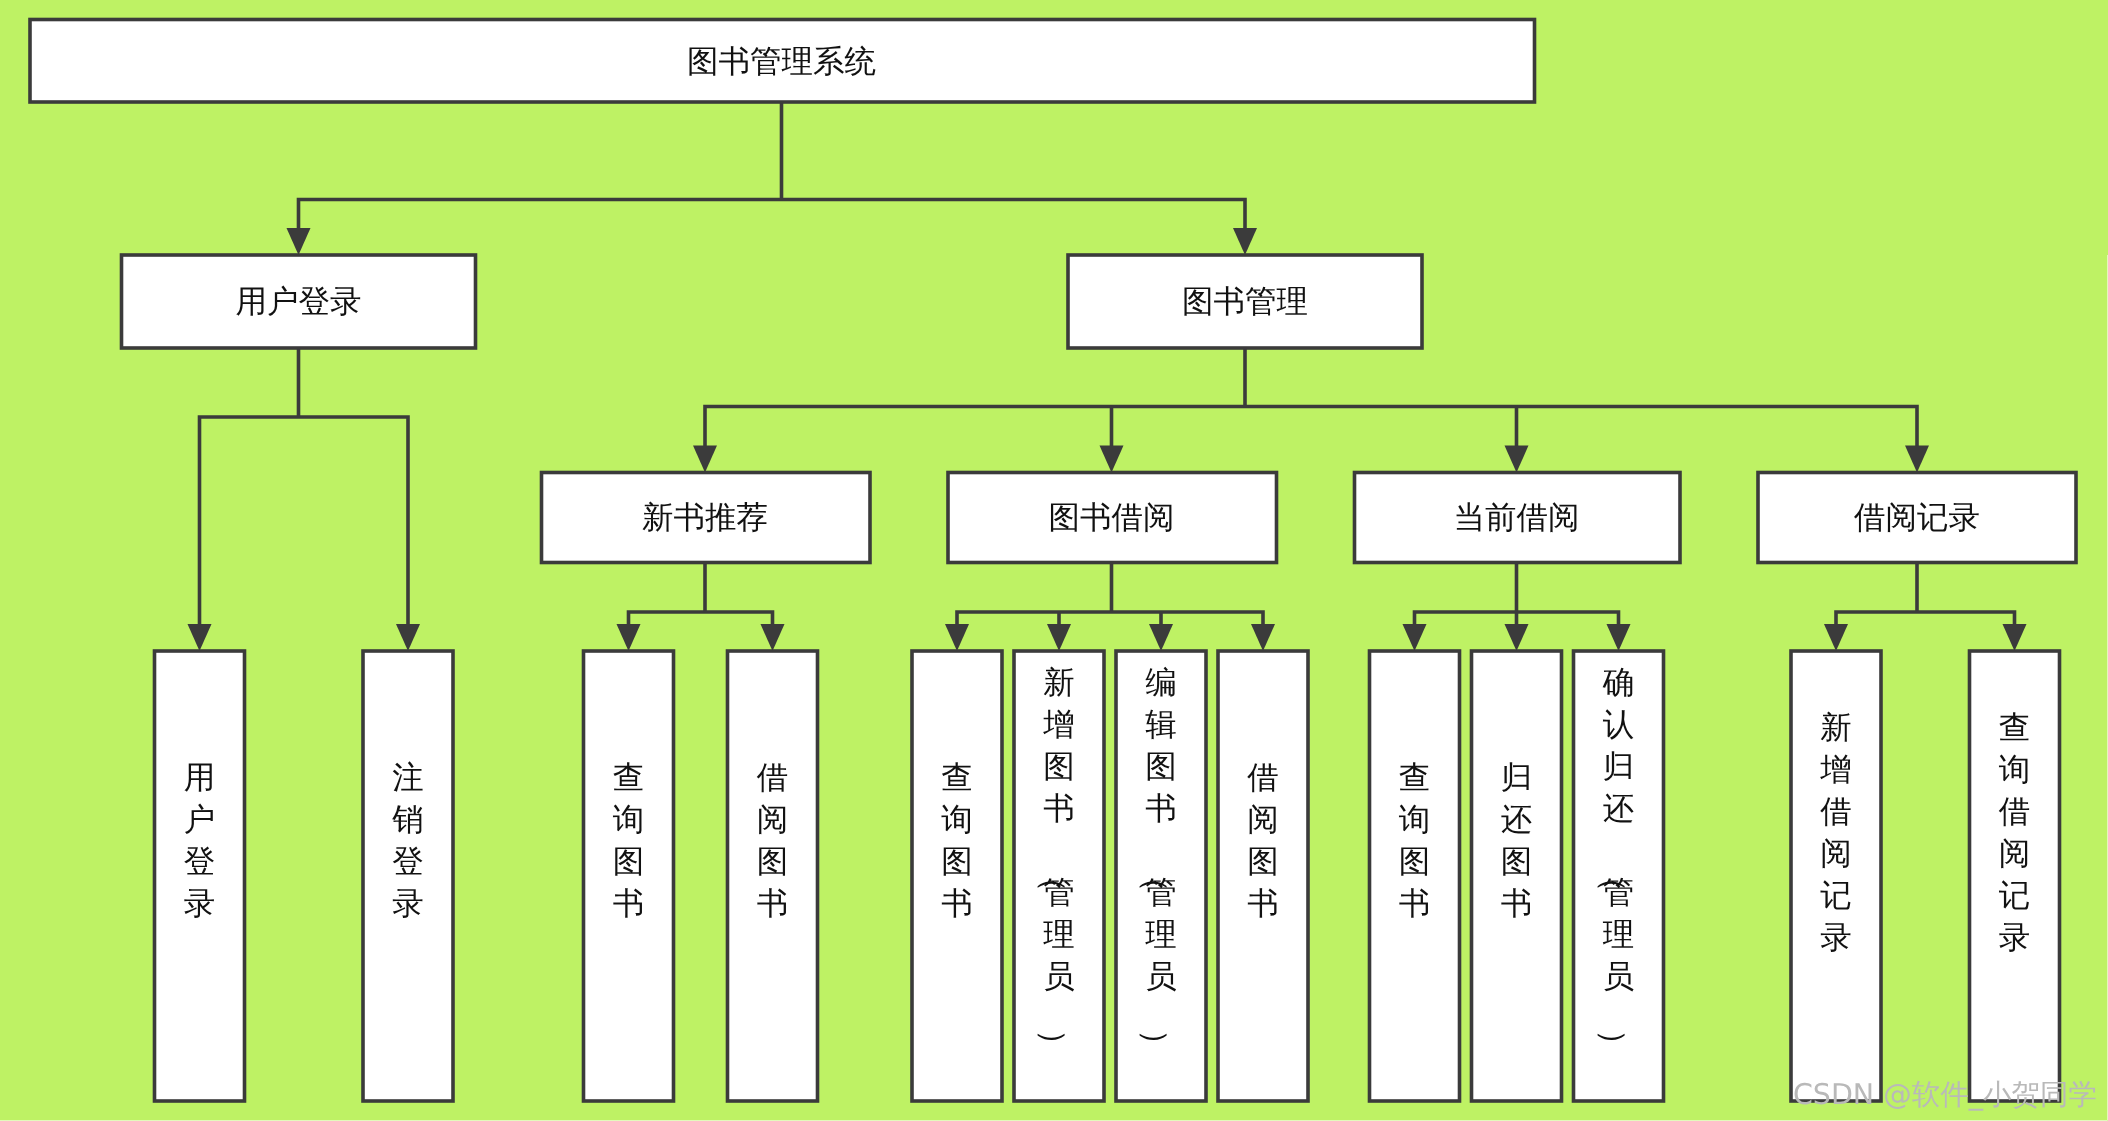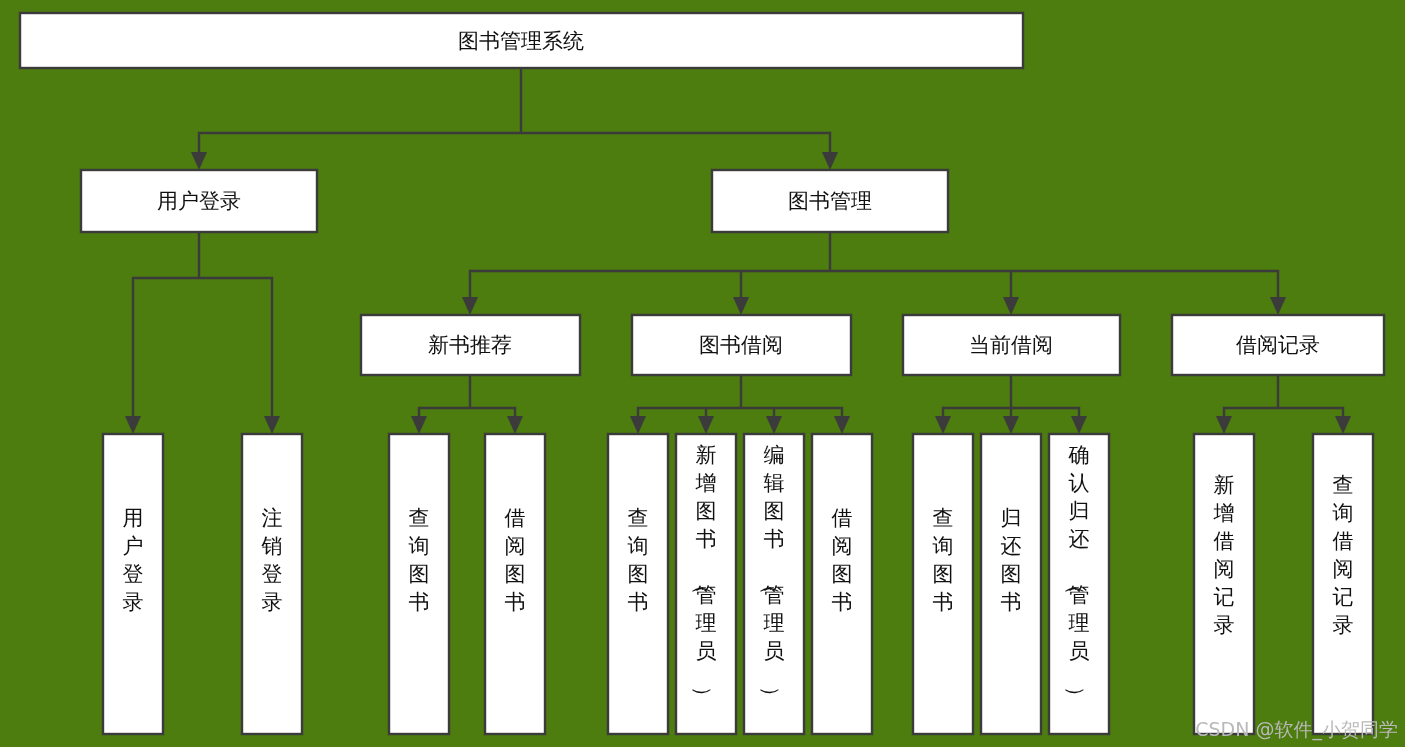--- a/index.html
+++ b/index.html
@@ -15,7 +15,7 @@
     position: relative;
     width: 1405px;
     height: 747px;
-    background: #4d7c0f;
+    background: #bef264;
     overflow: hidden;
   }
   svg.diagram-canvas {

